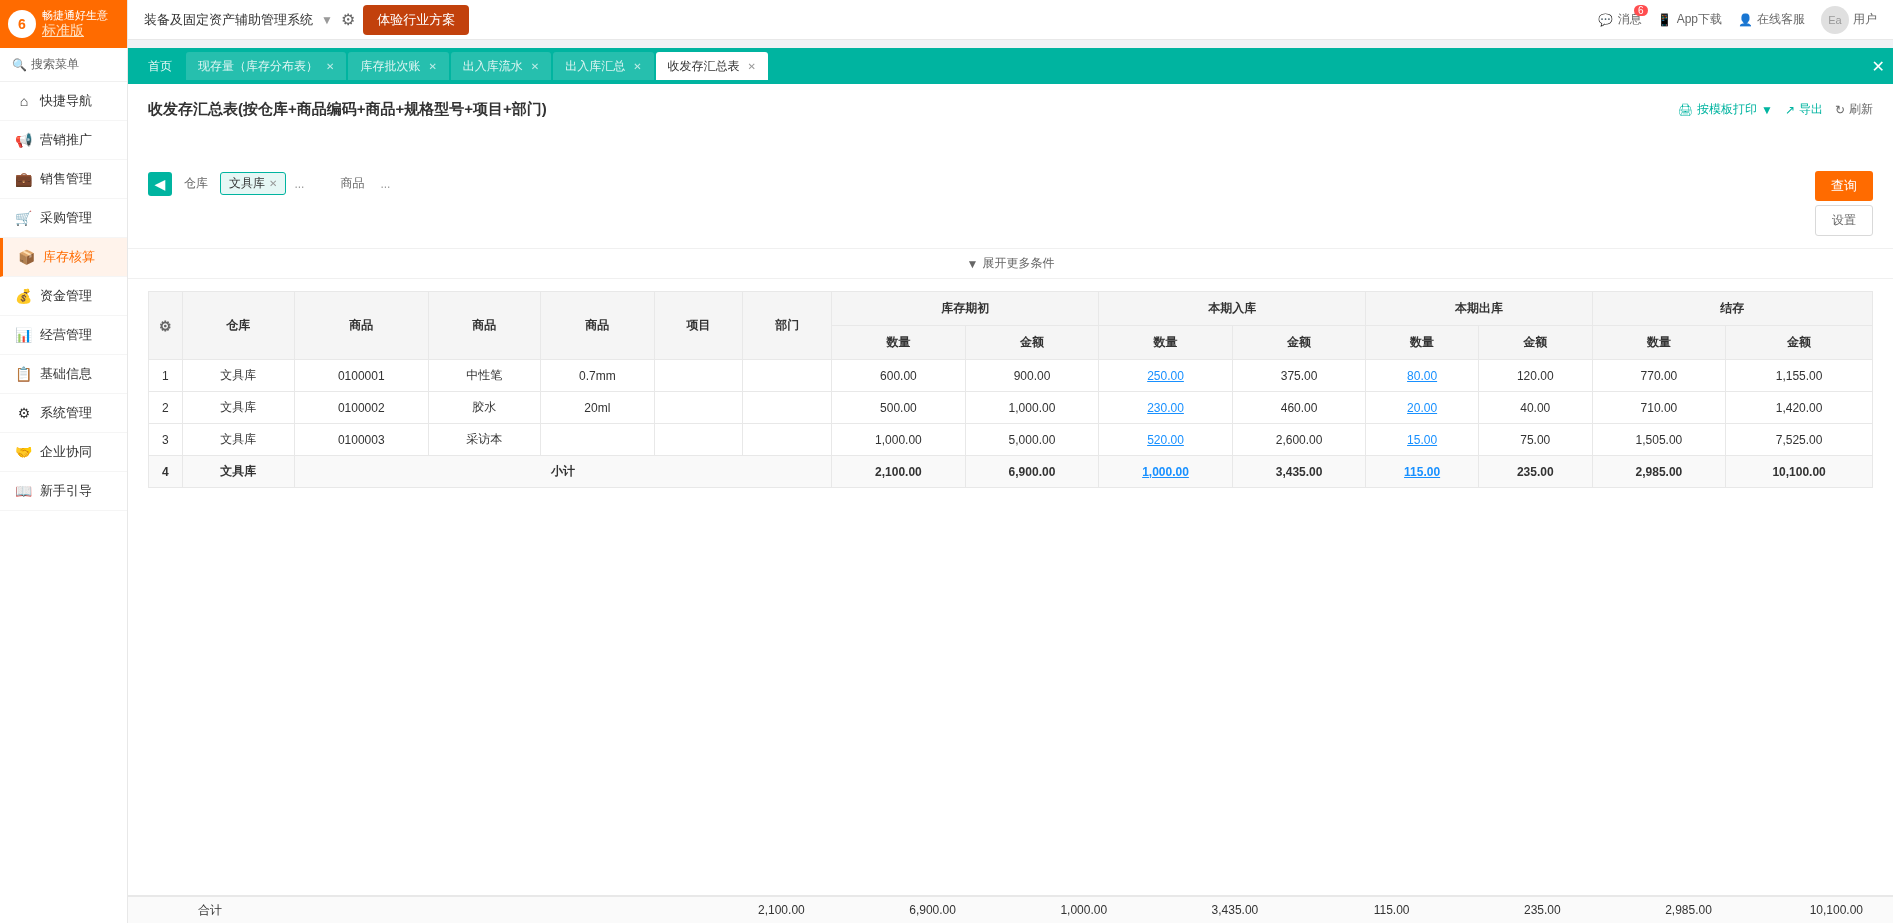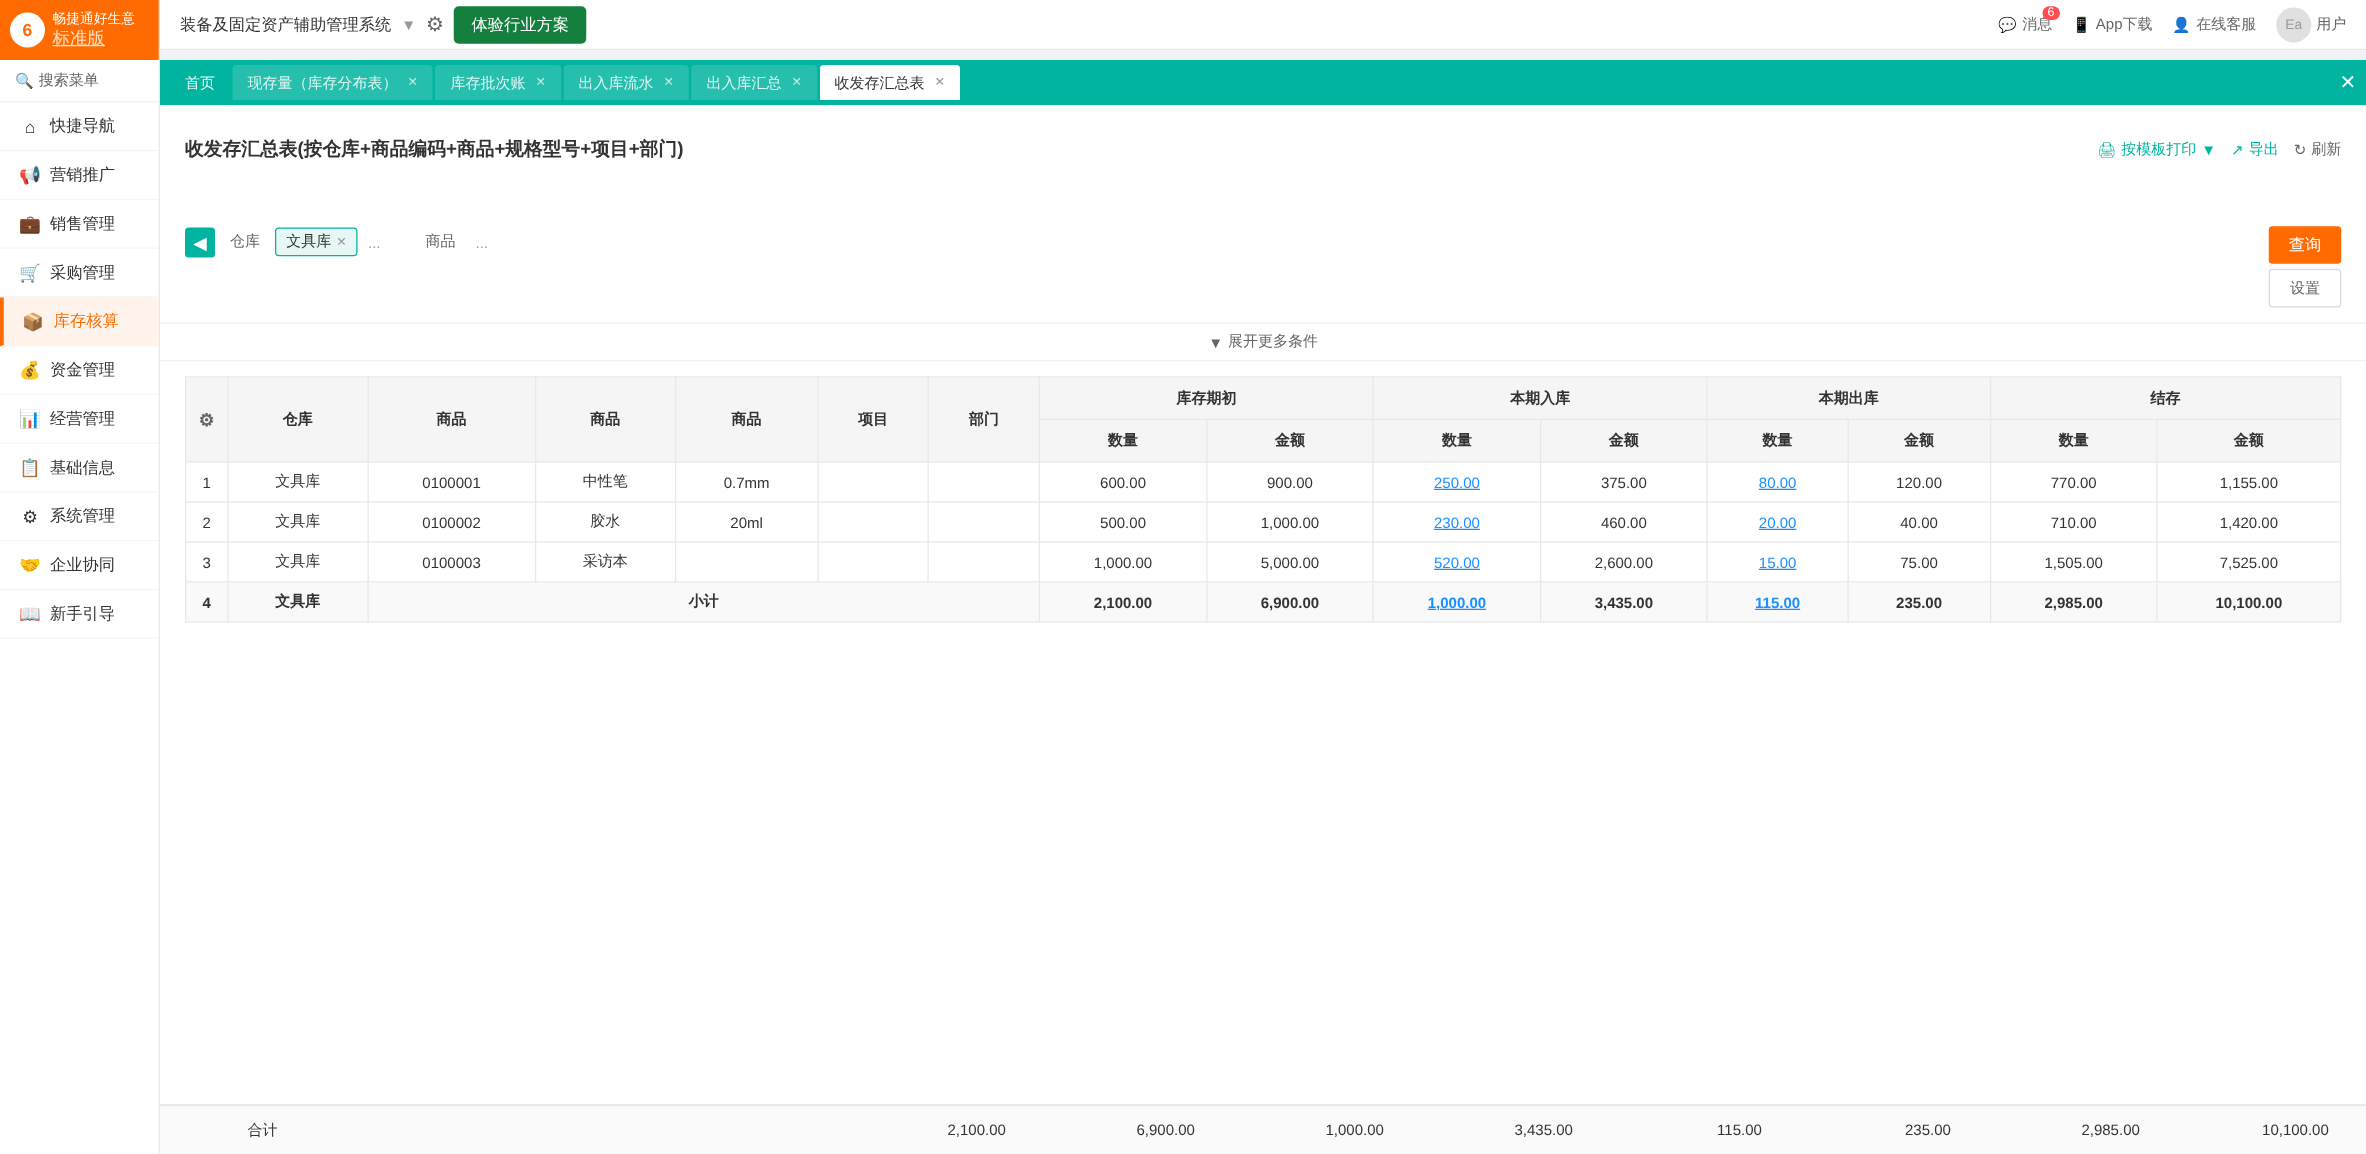--- a/index.html
+++ b/index.html
@@ -20,7 +20,7 @@
     .header { position: fixed; top: 0; left: 128px; right: 0; height: 40px; background: #fff; border-bottom: 1px solid #e8e8e8; z-index: 99; display: flex; align-items: center; justify-content: space-between; padding: 0 16px; }
     .header-left { display: flex; align-items: center; gap: 8px; }
     .header-system-name { font-size: 13px; color: #333; }
-    .header-btn-trial { background: #15803d; color: #fff; border: none; border-radius: 4px; padding: 6px 14px; font-size: 13px; cursor: pointer; }
+    .header-btn-trial { background: #c2410c; color: #fff; border: none; border-radius: 4px; padding: 6px 14px; font-size: 13px; cursor: pointer; }
     .header-right { display: flex; align-items: center; gap: 16px; }
     .header-right-item { display: flex; align-items: center; gap: 4px; color: #666; font-size: 12px; cursor: pointer; position: relative; }
     .badge { background: #ff4d4f; color: #fff; border-radius: 8px; padding: 0 4px; font-size: 10px; position: absolute; top: -6px; right: -6px; min-width: 14px; text-align: center; }

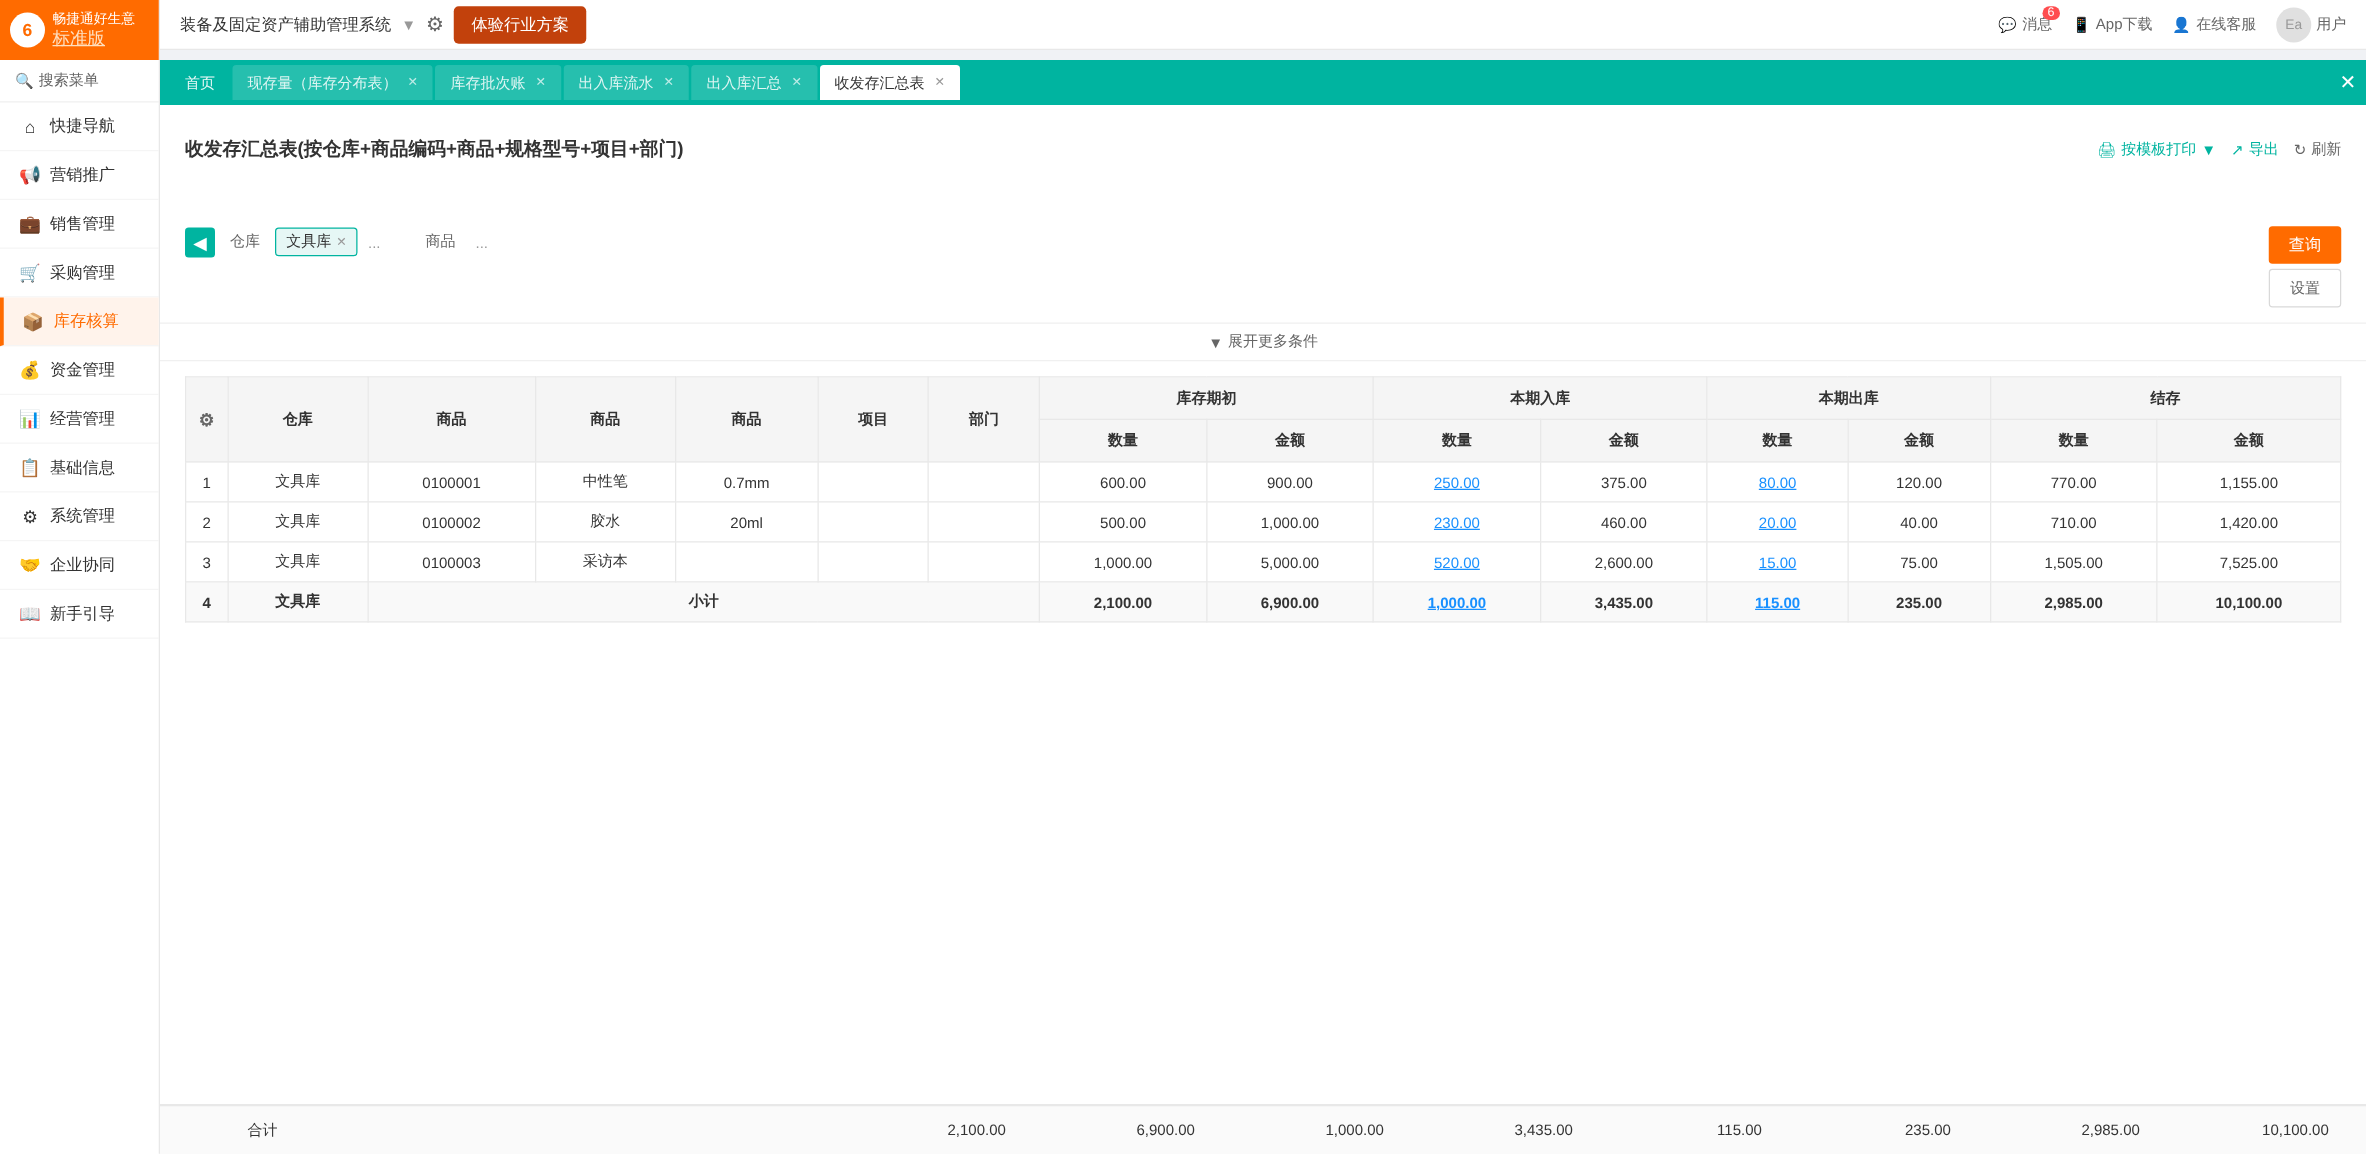--- a/index.html
+++ b/index.html
@@ -42,7 +42,7 @@
     .content { background: #fff; min-height: calc(100vh - 48px - 36px); padding: 0; }
 
     
-    .page-header { padding: 26px 20px 0 20px; display: flex; align-items: center; justify-content: space-between; }
+    .page-header { padding: 16px 20px 0 20px; display: flex; align-items: center; justify-content: space-between; }
     .page-title { font-size: 15px; font-weight: 600; color: #333; }
     .page-actions { display: flex; align-items: center; gap: 12px; }
     .btn-action { display: flex; align-items: center; gap: 4px; color: #00b4a0; font-size: 12px; cursor: pointer; border: none; background: none; }

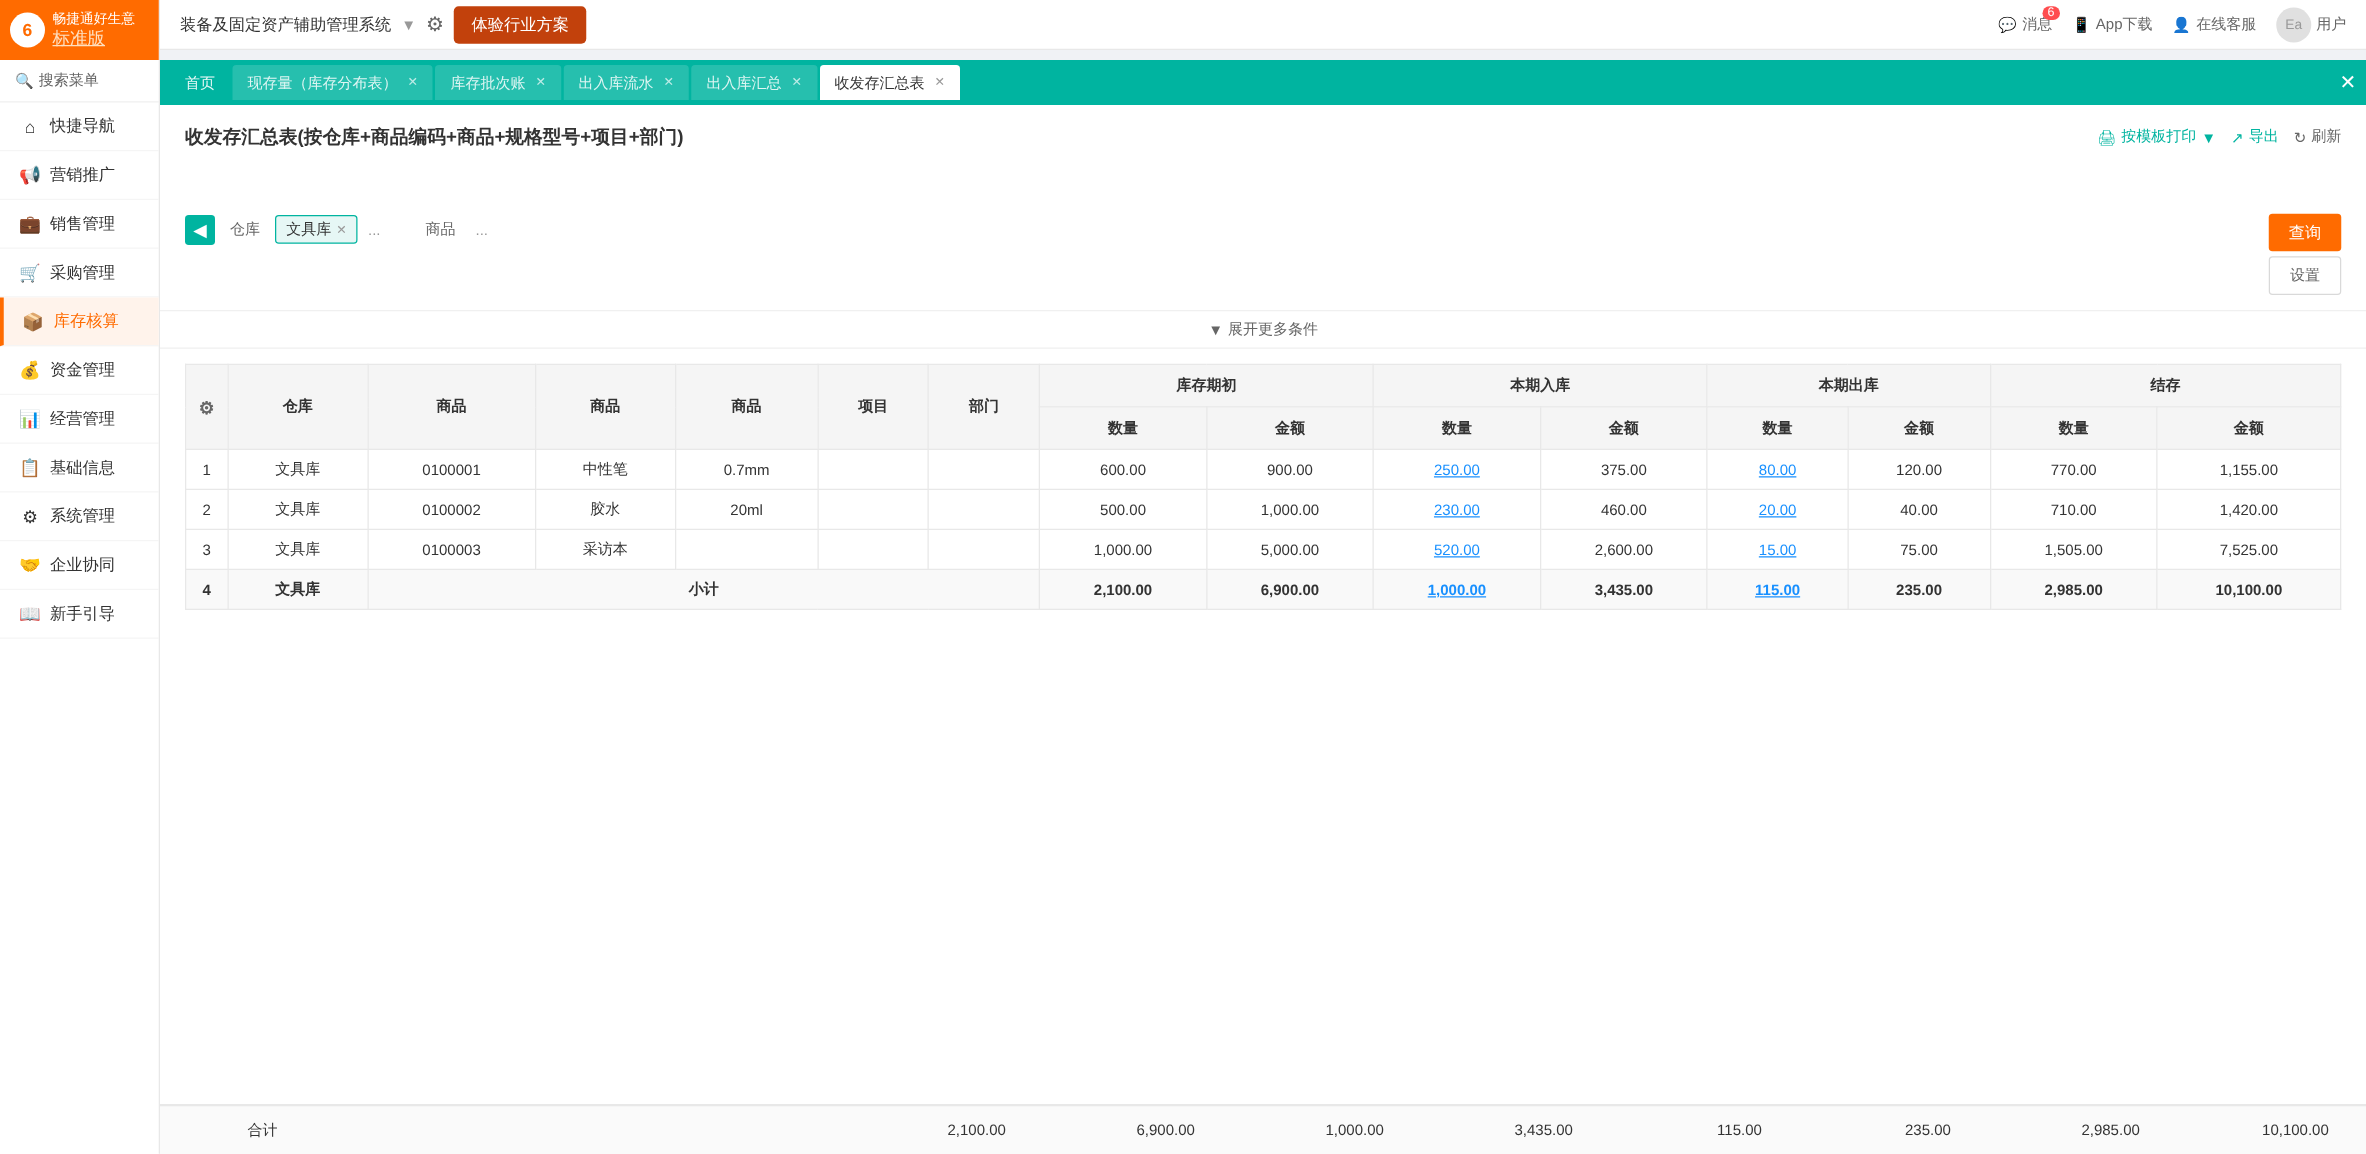--- a/index.html
+++ b/index.html
@@ -81,7 +81,7 @@
     .num-underline { text-decoration: underline; color: #1890ff; cursor: pointer; }
     
     
-    .table-footer { position: fixed; bottom: 0; left: 128px; right: 0; background: #fafafa; border-top: 2px solid #e8e8e8; display: flex; align-items: center; padding: 0 20px; height: 40px; font-size: 12px; font-weight: 500; z-index: 50; }
+    .table-footer { position: fixed; bottom: 0; left: 128px; right: 0; background: #fafafa; border-top: 2px solid #e8e8e8; display: flex; align-items: center; padding: 0 20px; height: 28px; font-size: 12px; font-weight: 500; z-index: 50; }
 
     .settings-icon { font-size: 14px; cursor: pointer; color: #666; }
   </style>

